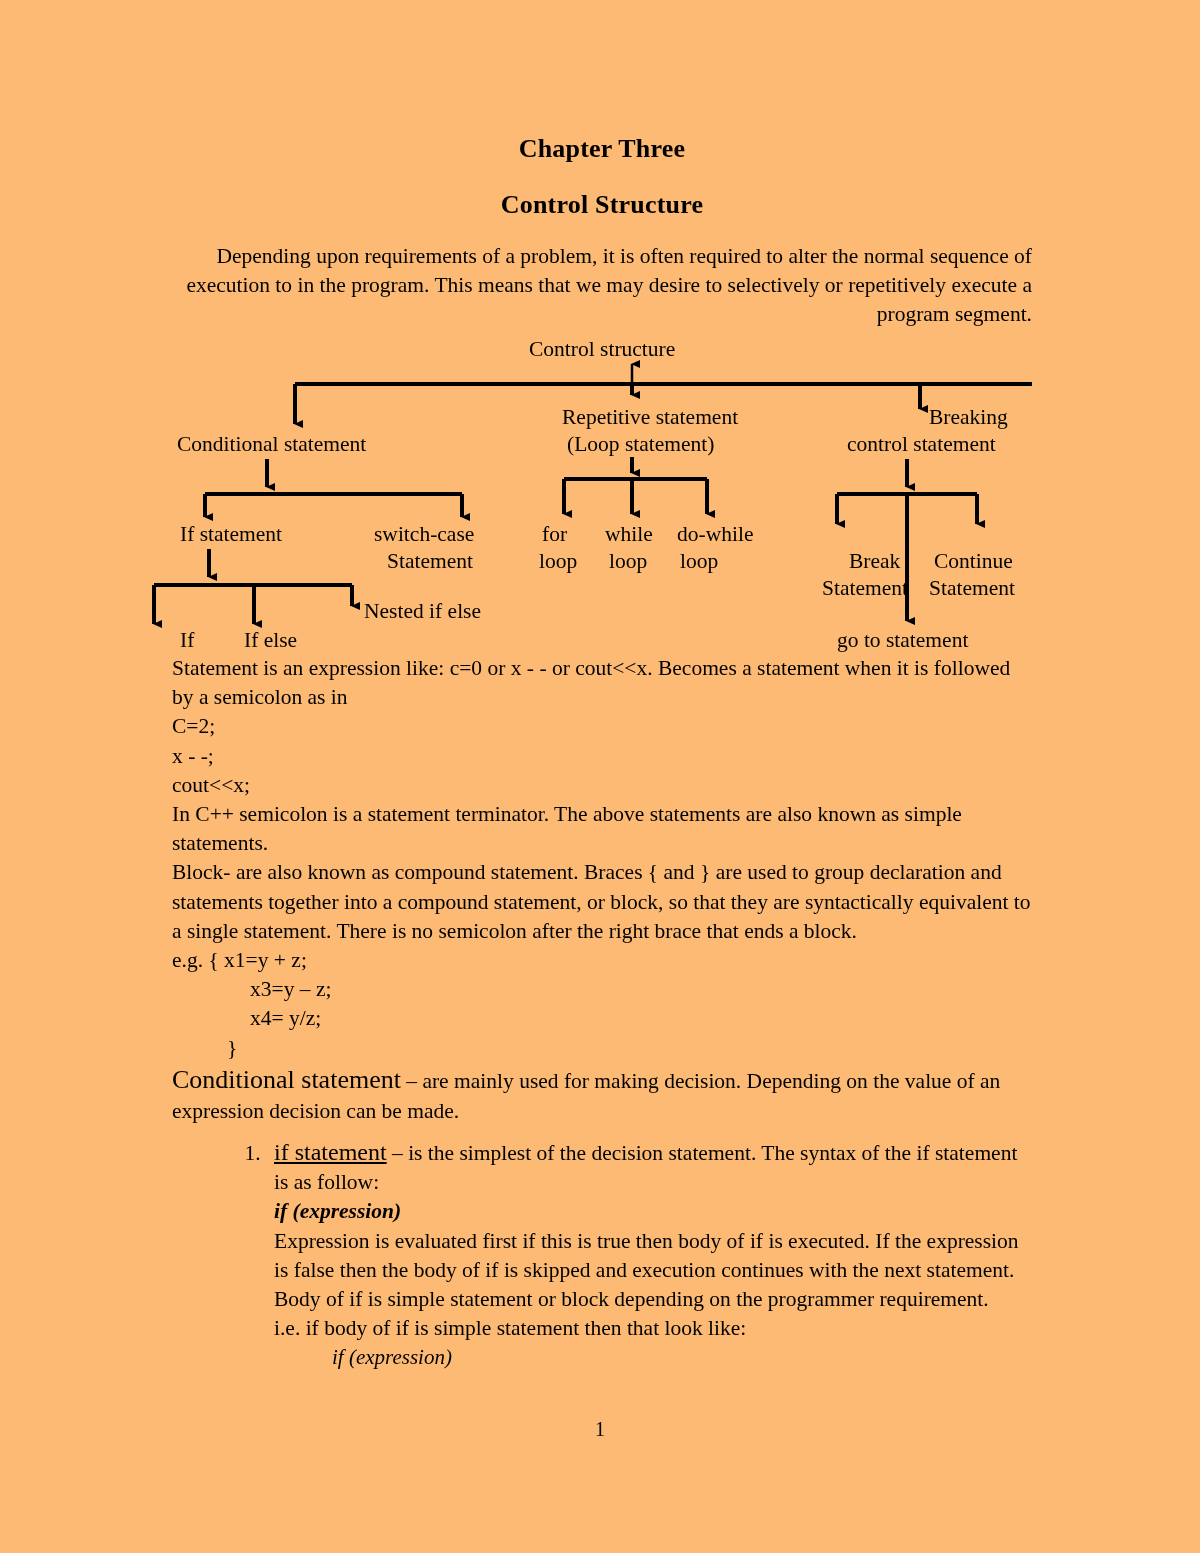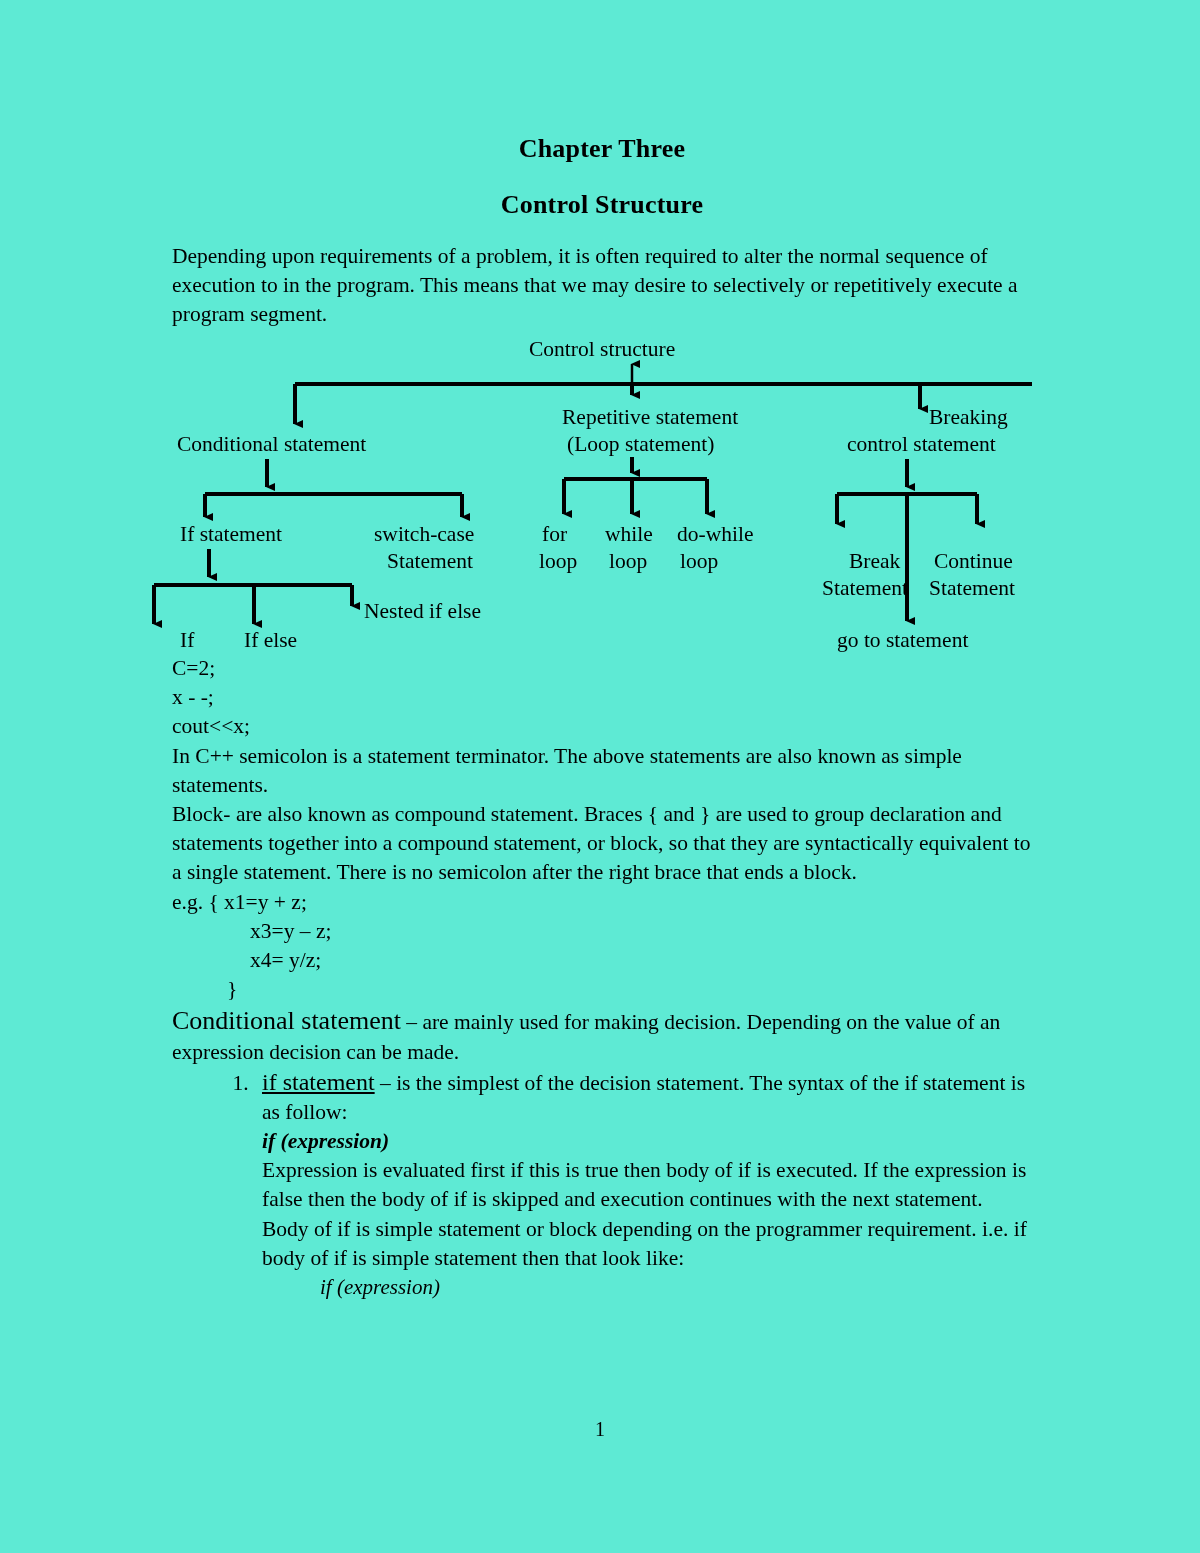--- a/index.html
+++ b/index.html
@@ -19,7 +19,7 @@
     position: relative;
     width: 1200px;
     height: 1553px;
-    background: #5eead4;
+    background: #fdba74;
   }
   .content {
     position: absolute;

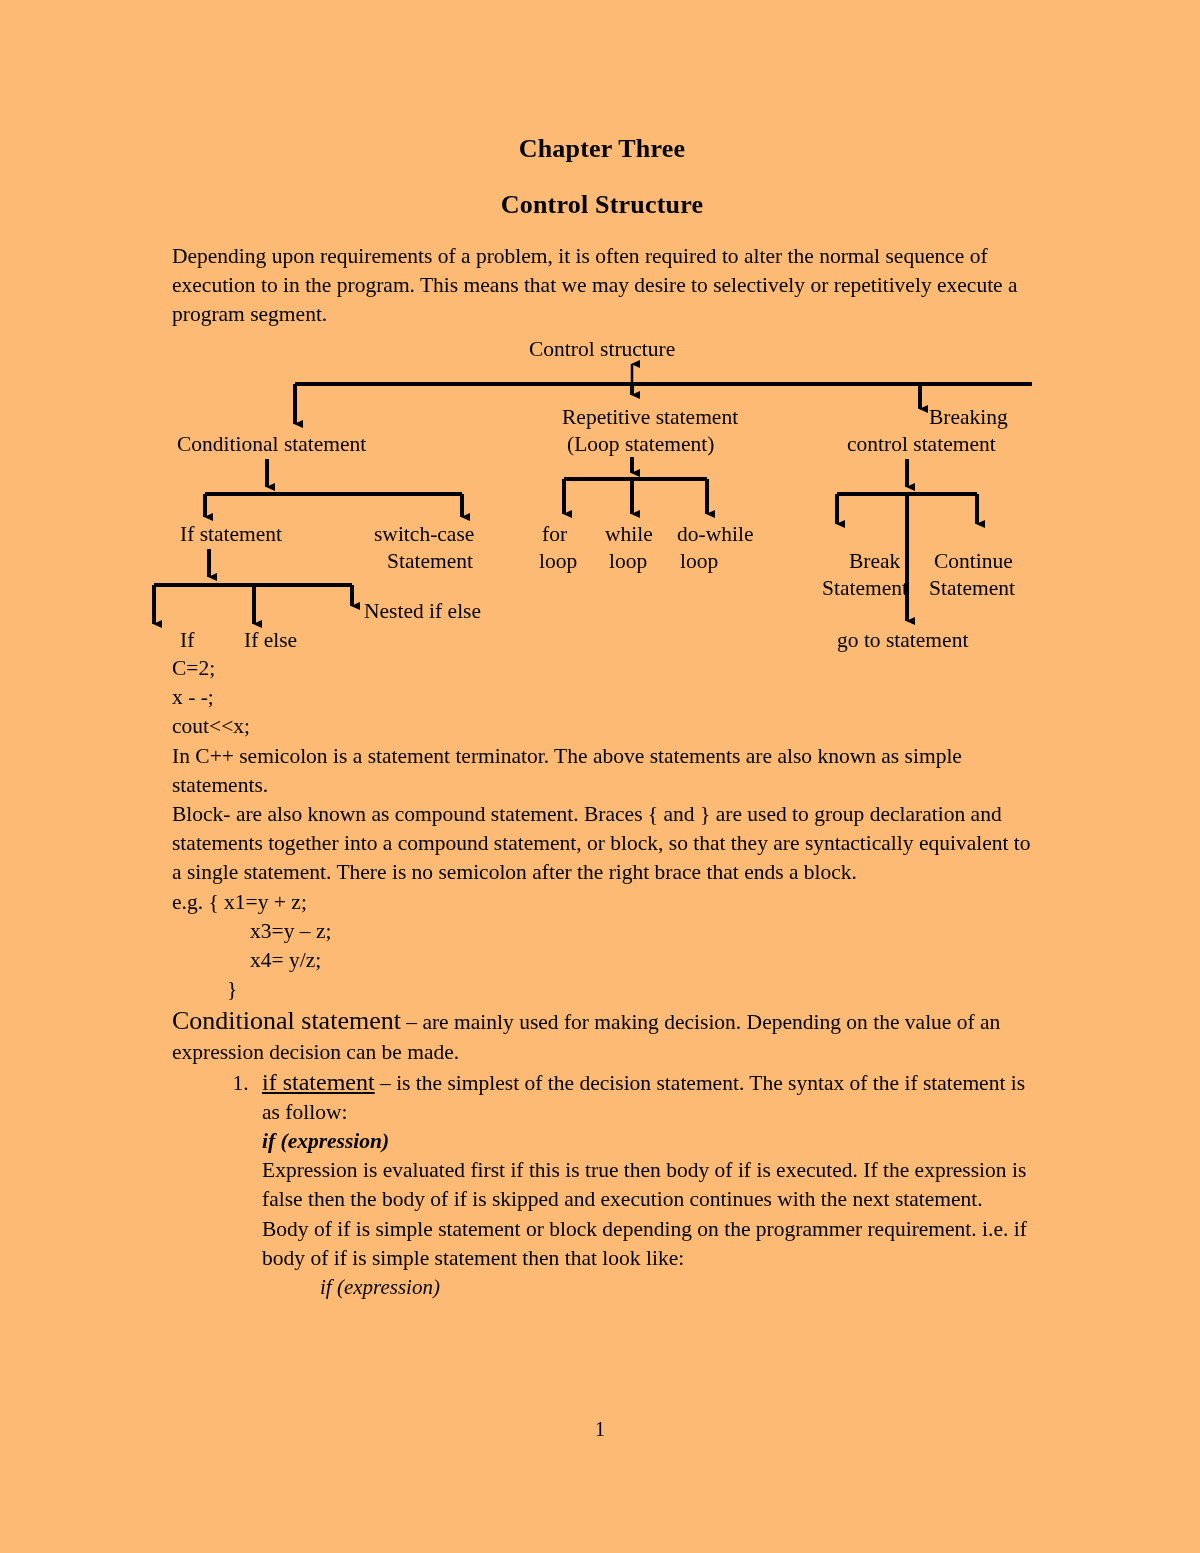--- a/index.html
+++ b/index.html
@@ -50,7 +50,7 @@
     font-size: 21.5px;
     line-height: 29px;
     margin: 0;
-    text-align: left;
+    text-align: right;
   }
 
   .diagram-wrap {

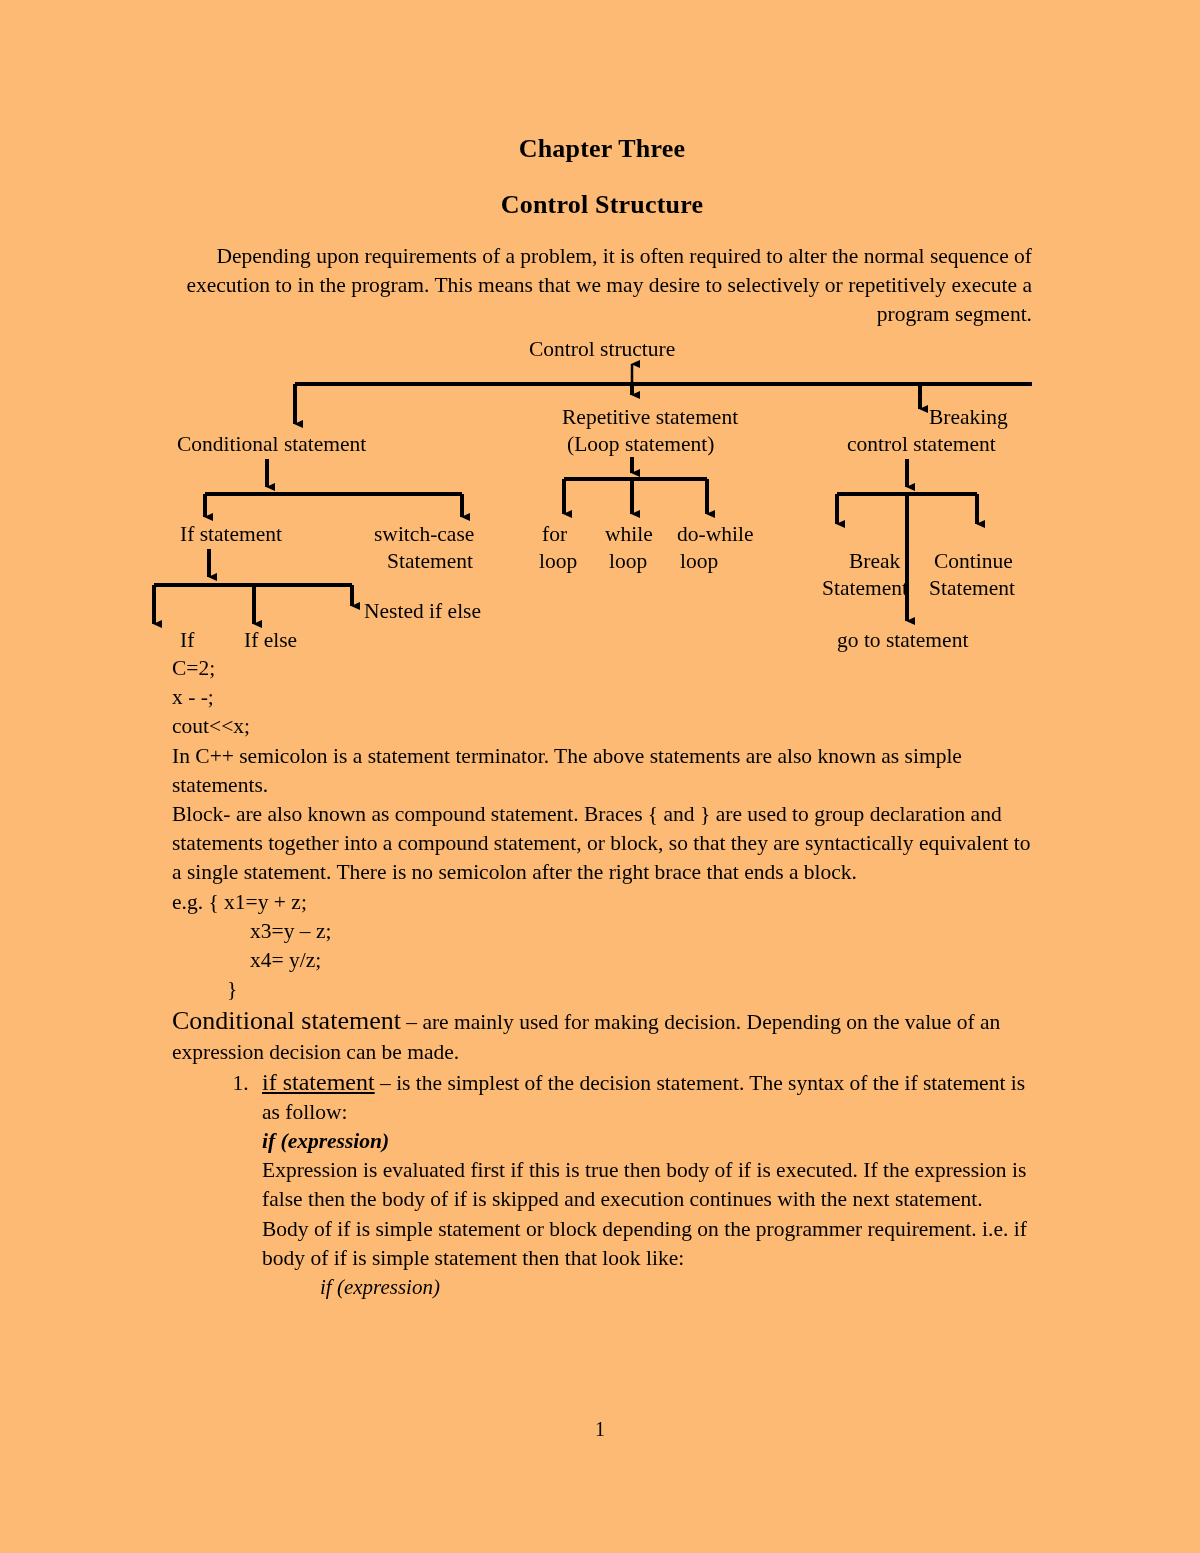--- a/index.html
+++ b/index.html
@@ -239,6 +239,7 @@
     <div class="body-block">
 
 
+      <p>Statement is an expression like: c=0 or x - - or cout&lt;&lt;x. Becomes a statement when it is followed by a semicolon as in</p>
 
       <p class="code-line">C=2;</p>
       <p class="code-line">x - -;</p>

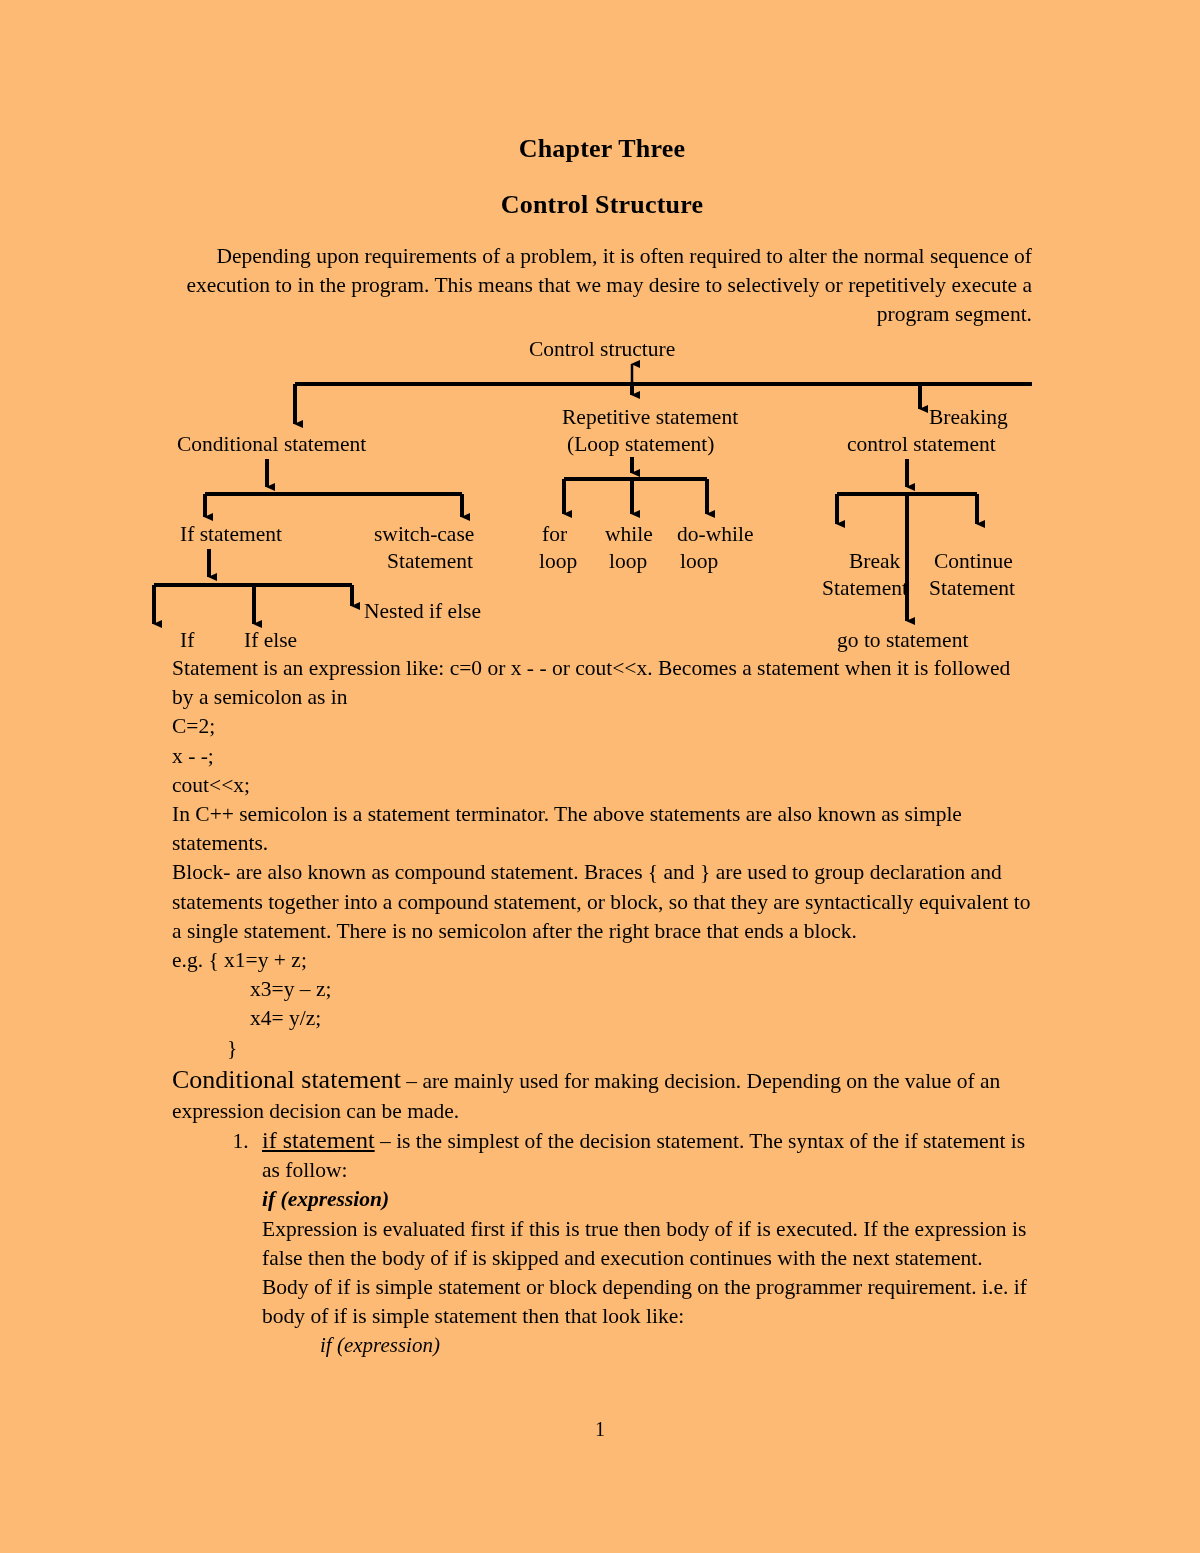--- a/index.html
+++ b/index.html
@@ -93,7 +93,7 @@
   }
 
   ol.numlist {
-    margin: 0;
+    margin: 12px;
     padding-left: 82px;
     font-size: 21.5px;
     line-height: 29.2px;

